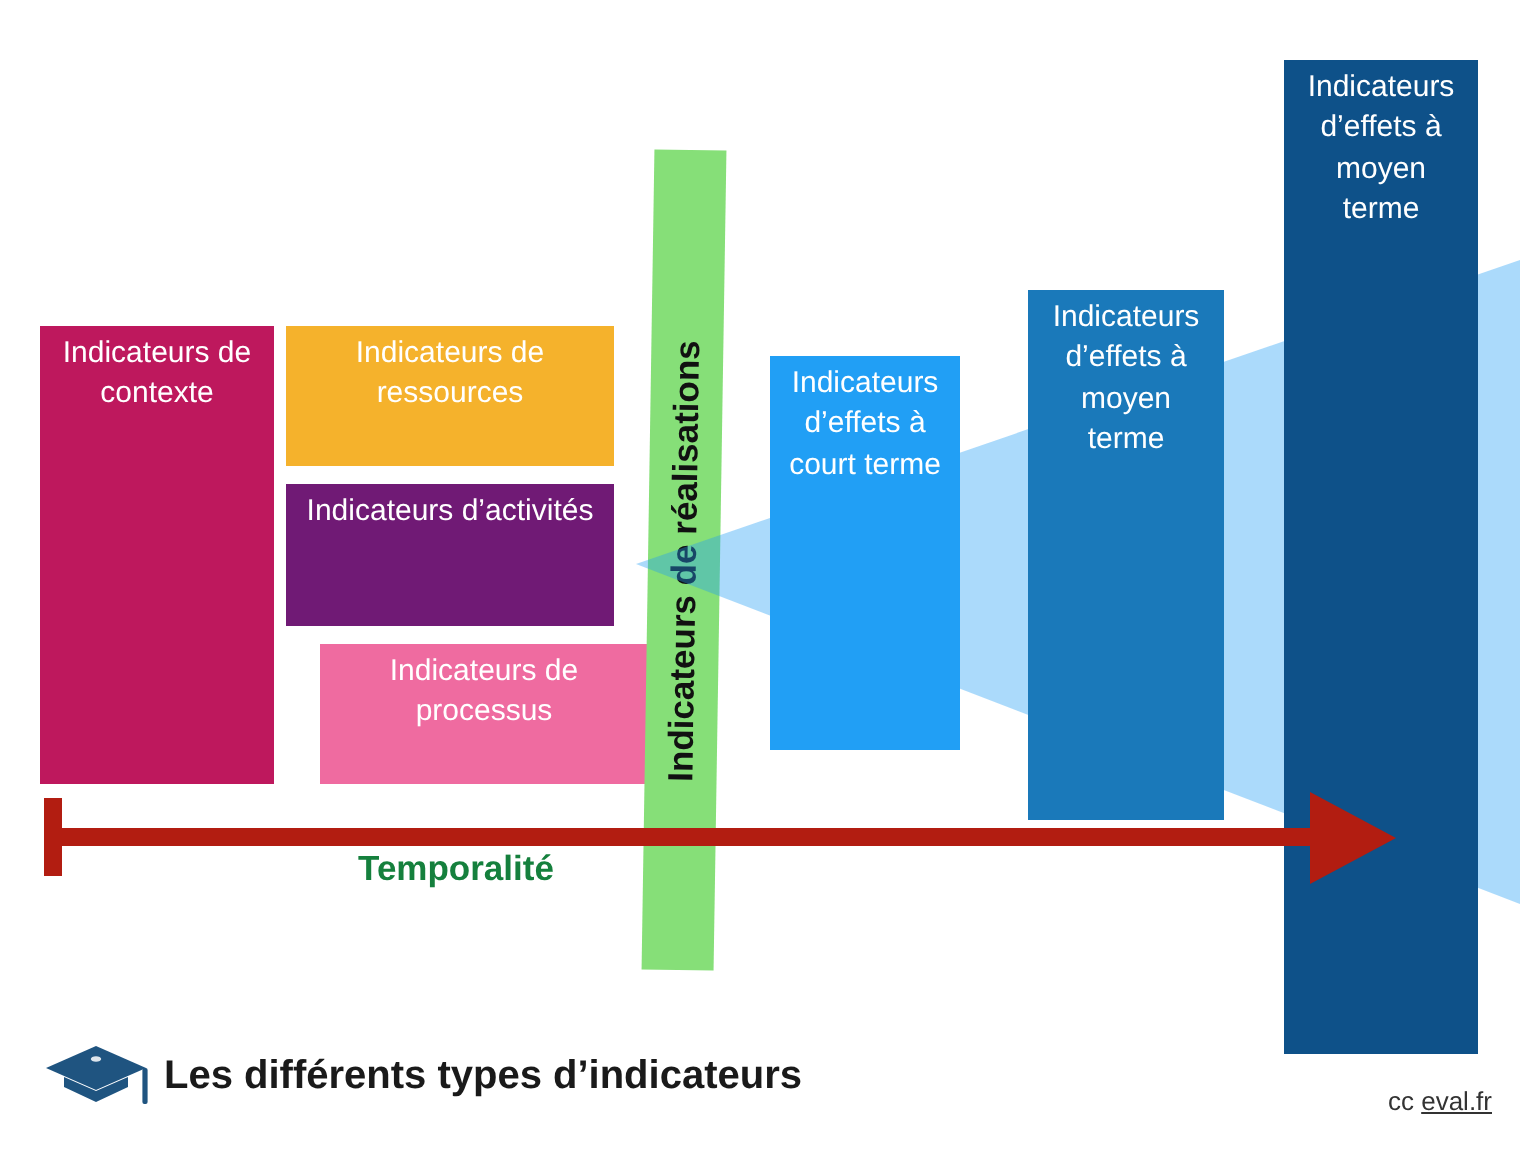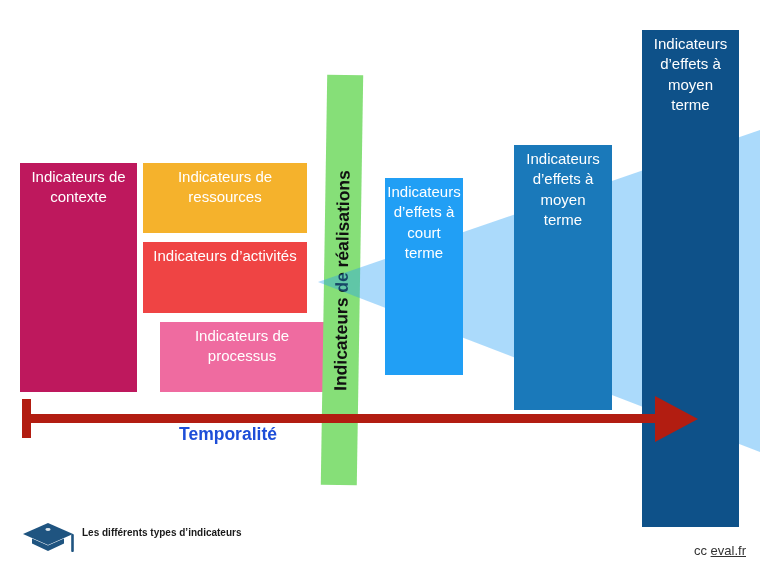--- a/index.html
+++ b/index.html
@@ -22,7 +22,7 @@
 
   .funnel-svg{position:absolute;left:0;top:0;z-index:2;pointer-events:none;}
 
-  .box-court {left:385px; top:178px; width:78px;  height:197px; z-index:3;}
+  .box-court {left:385px; top:178px; width:95px;  height:197px; z-index:3;}
   .box-moyen {left:514px; top:145px; width:98px;  height:265px; z-index:3;}
   .box-long  {left:642px; top:30px;  width:97px;  height:497px; z-index:3;}
 

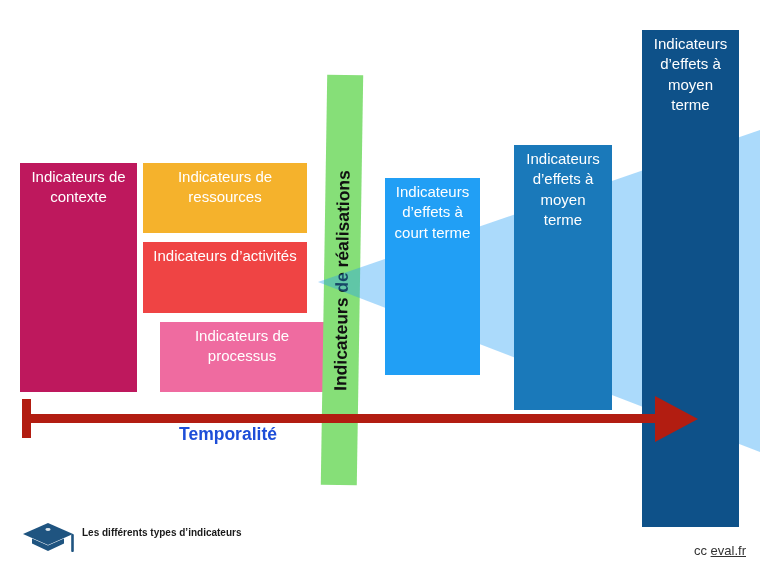--- a/index.html
+++ b/index.html
@@ -51,7 +51,7 @@
     <span class="lbl">Indicateurs de ressources</span>
   </div>
 
-  <div class="box box-activites" style="background-color: #ef4444;">
+  <div class="box box-activites" style="background-color: #701a75;">
     <span class="lbl">Indicateurs d’activités</span>
   </div>
 

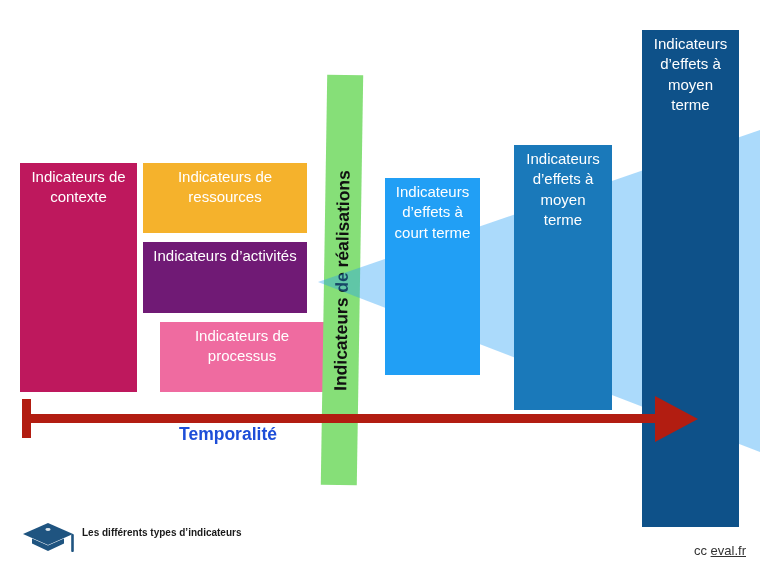--- a/index.html
+++ b/index.html
@@ -29,7 +29,7 @@
   .arrow-svg{position:absolute;left:0;top:0;z-index:4;pointer-events:none;}
 
   .temporalite{position:absolute;left:128px;top:424px;width:200px;text-align:center;
-       font-weight:bold;color:#1d4ed8;font-size:17.5px;z-index:5;}
+       font-weight:bold;color:#15803d;font-size:17.5px;z-index:5;}
 
   .footer-title{position:absolute;left:82px;top:527px;font-weight:bold;color:#1a1a1a;
        font-size:10px;z-index:5;}

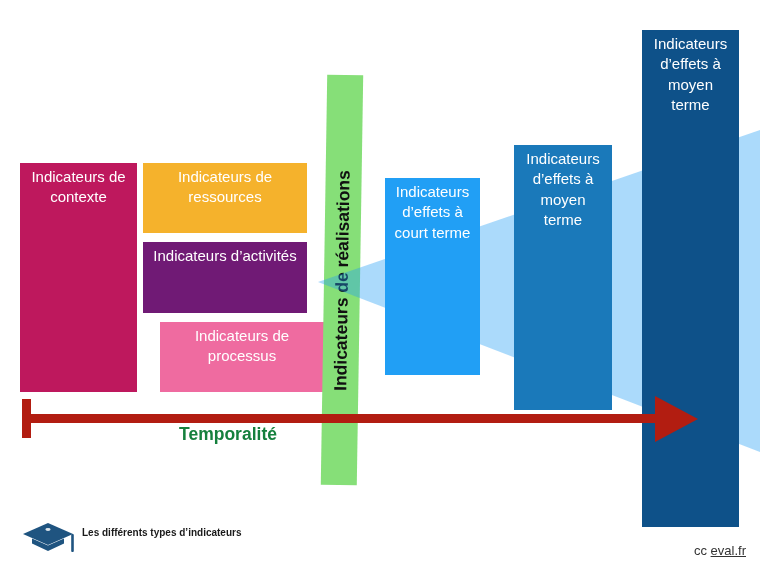--- a/index.html
+++ b/index.html
@@ -32,7 +32,7 @@
        font-weight:bold;color:#15803d;font-size:17.5px;z-index:5;}
 
   .footer-title{position:absolute;left:82px;top:527px;font-weight:bold;color:#1a1a1a;
-       font-size:10px;z-index:5;}
+       font-size:20px;z-index:5;}
   .cap-svg{position:absolute;left:20px;top:517px;z-index:5;}
 
   .credit{position:absolute;right:22px;top:543px;font-size:13px;color:#333;z-index:5;}

